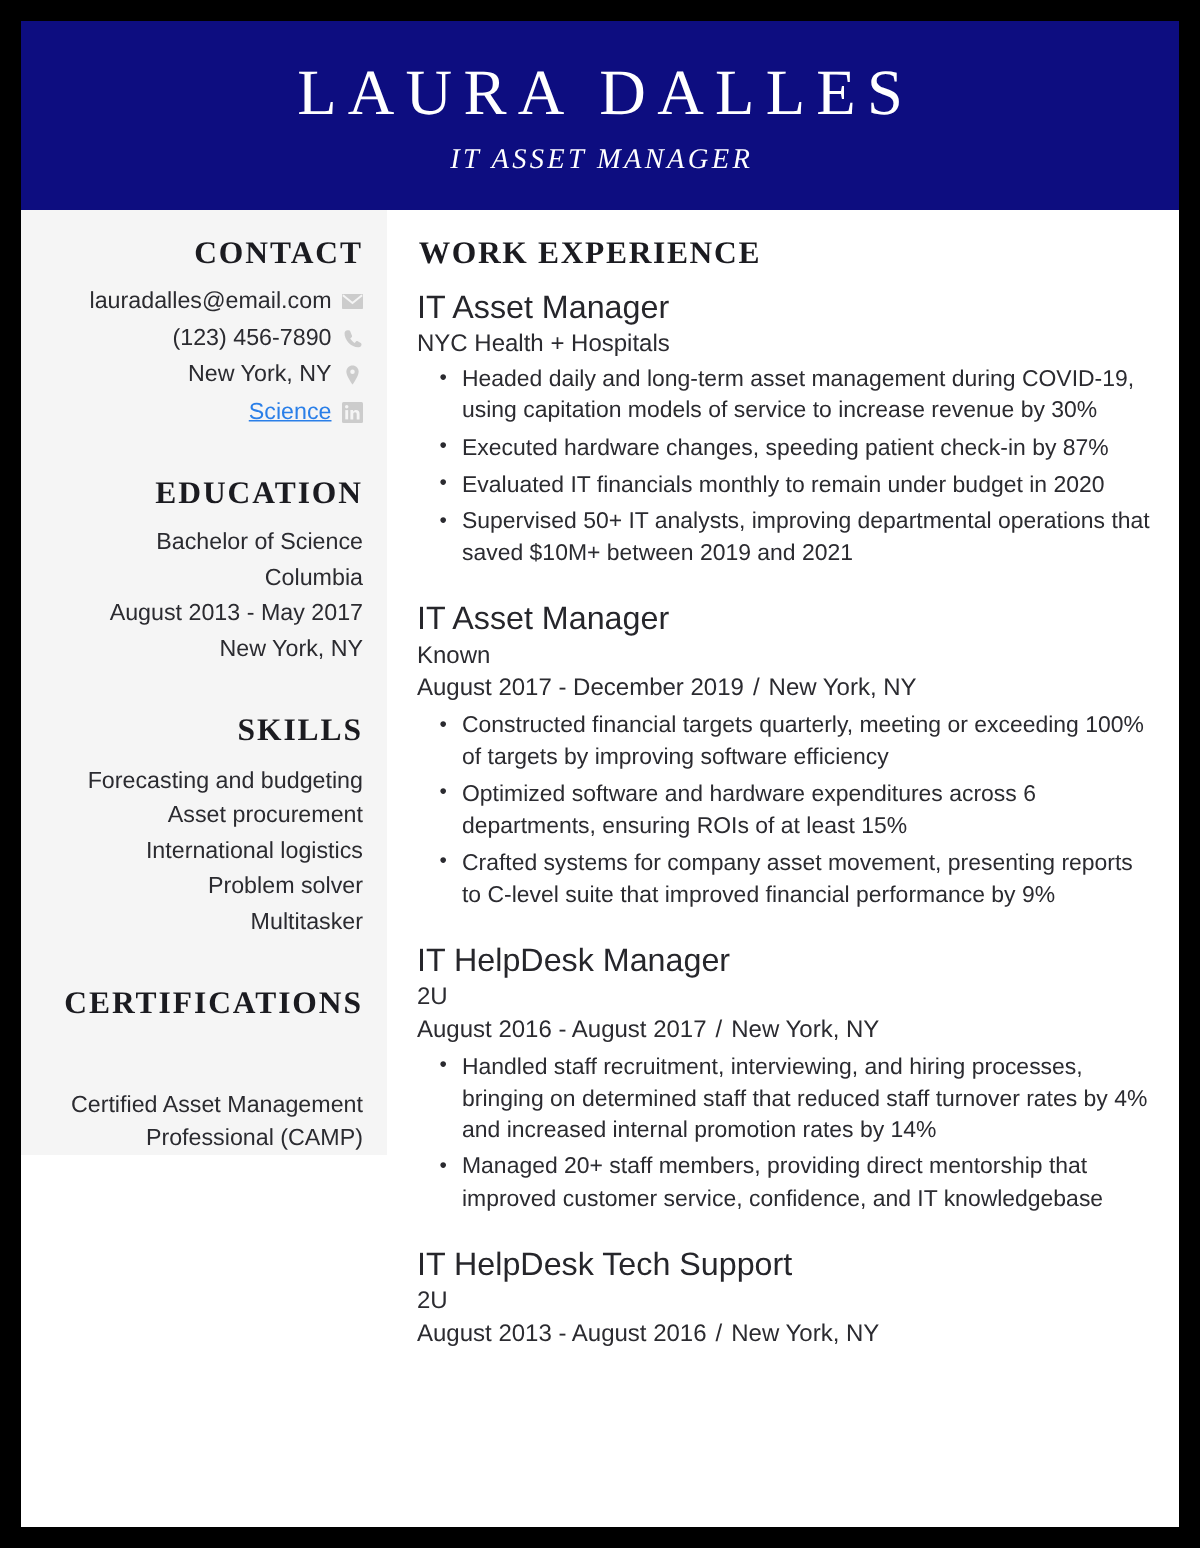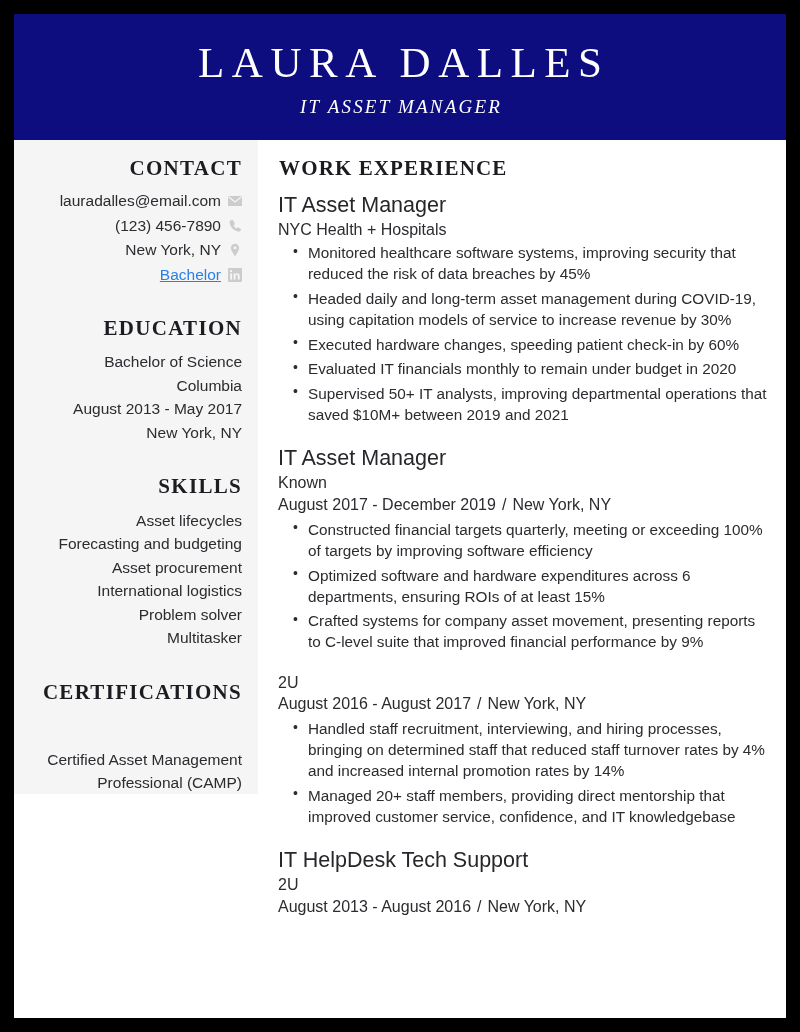--- a/index.html
+++ b/index.html
@@ -292,7 +292,6 @@
           <div class="job-title">IT Asset Manager</div>
           <div class="job-company">NYC Health + Hospitals</div>
           <ul class="bullets">
-            <li>Monitored healthcare software systems, improving security that reduced the risk of data breaches by 45%</li>
             <li>Headed daily and long-term asset management during COVID-19, using capitation models of service to increase revenue by 30%</li>
             <li>Executed hardware changes, speeding patient check-in by 60%</li>
             <li>Evaluated IT financials monthly to remain under budget in 2020</li>

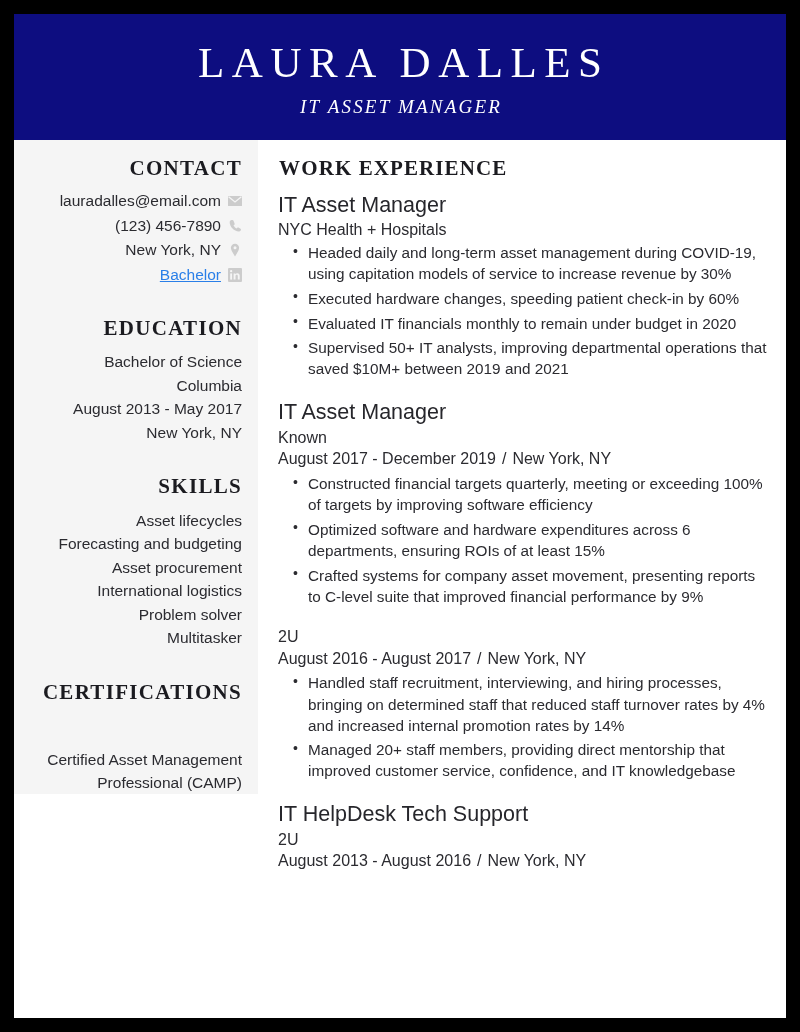--- a/index.html
+++ b/index.html
@@ -248,7 +248,7 @@
           </div>
 
           <div class="contact-row">
-            <span class="contact-text link">Bachelor</span>
+            <span class="contact-text link">Science</span>
             <span class="cicon">
               <svg width="14" height="14" viewBox="0 0 14 14">
                   <rect x="0" y="0" width="14" height="14" rx="1" fill="#cccccc"></rect>

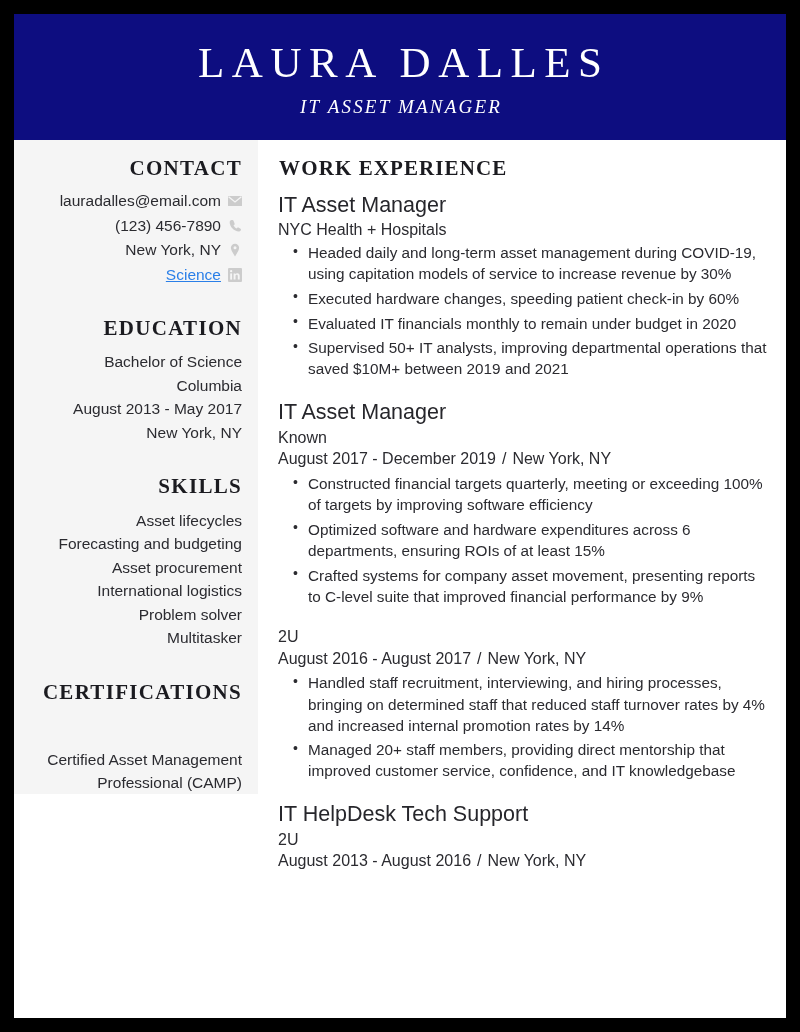--- a/index.html
+++ b/index.html
@@ -293,7 +293,7 @@
           <div class="job-company">NYC Health + Hospitals</div>
           <ul class="bullets">
             <li>Headed daily and long-term asset management during COVID-19, using capitation models of service to increase revenue by 30%</li>
-            <li>Executed hardware changes, speeding patient check-in by 60%</li>
+            <li>Executed hardware changes, speeding patient check-in by 87%</li>
             <li>Evaluated IT financials monthly to remain under budget in 2020</li>
             <li>Supervised 50+ IT analysts, improving departmental operations that saved $10M+ between 2019 and 2021</li>
           </ul>

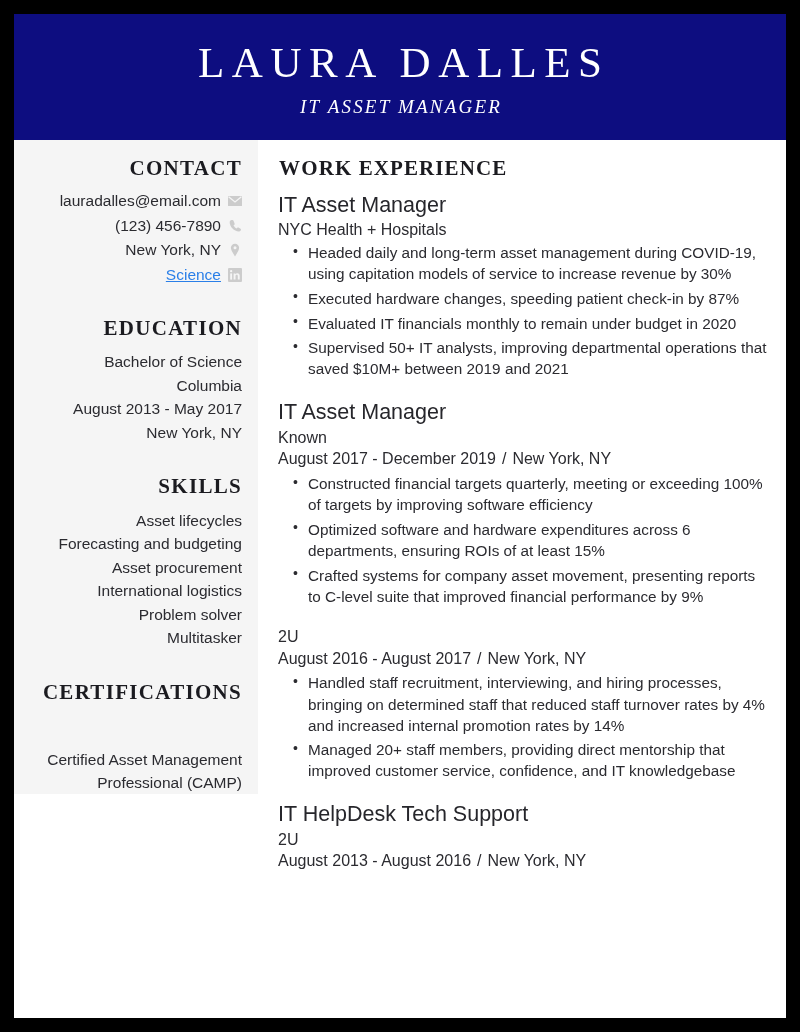--- a/index.html
+++ b/index.html
@@ -270,7 +270,6 @@
 
         <div class="side-block">
           <div class="side-head">SKILLS</div>
-          <div class="side-line">Asset lifecycles</div>
           <div class="side-line">Forecasting and budgeting</div>
           <div class="side-line">Asset procurement</div>
           <div class="side-line">International logistics</div>

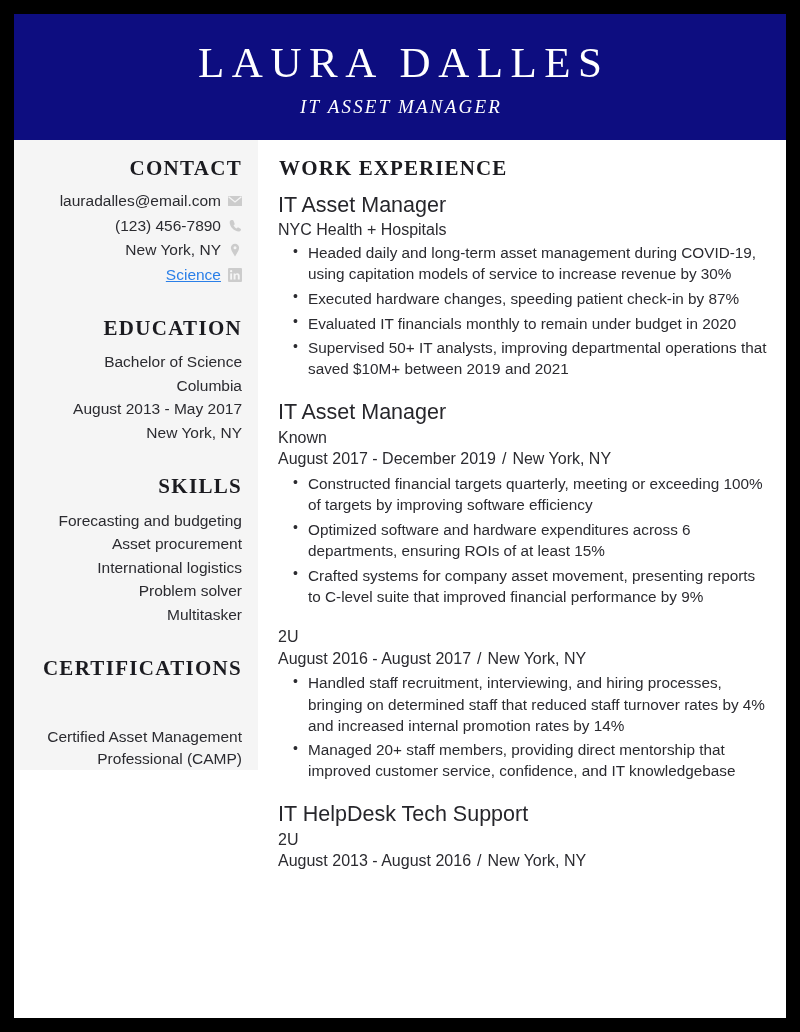--- a/index.html
+++ b/index.html
@@ -310,6 +310,7 @@
         </div>
 
         <div class="job">
+          <div class="job-title">IT HelpDesk Manager</div>
           <div class="job-company">2U</div>
           <div class="job-meta"><span>August 2016 - August 2017</span><span class="sep">/</span><span>New York, NY</span></div>
           <ul class="bullets">

